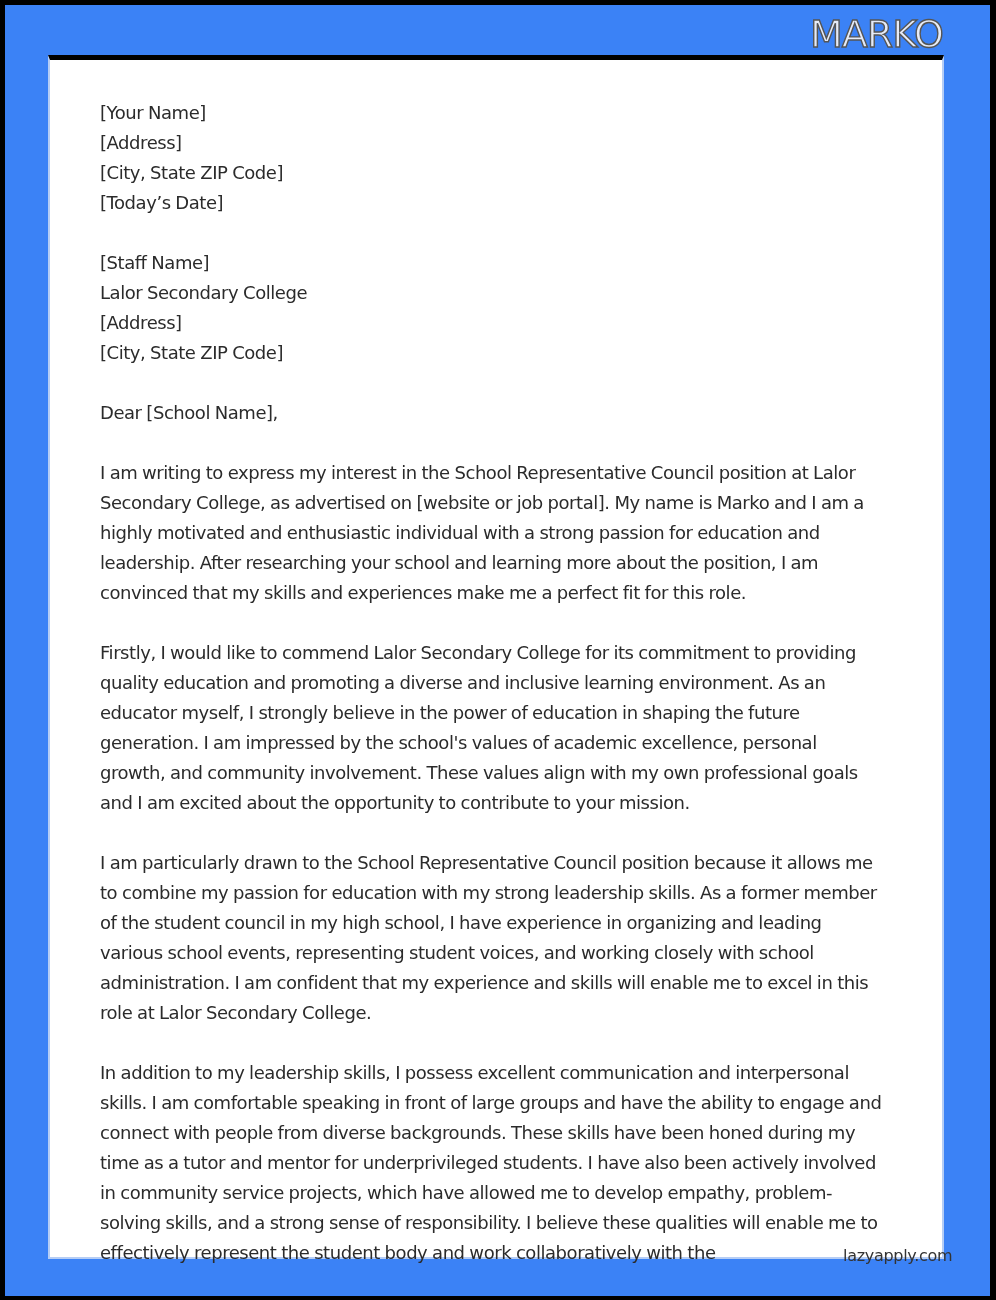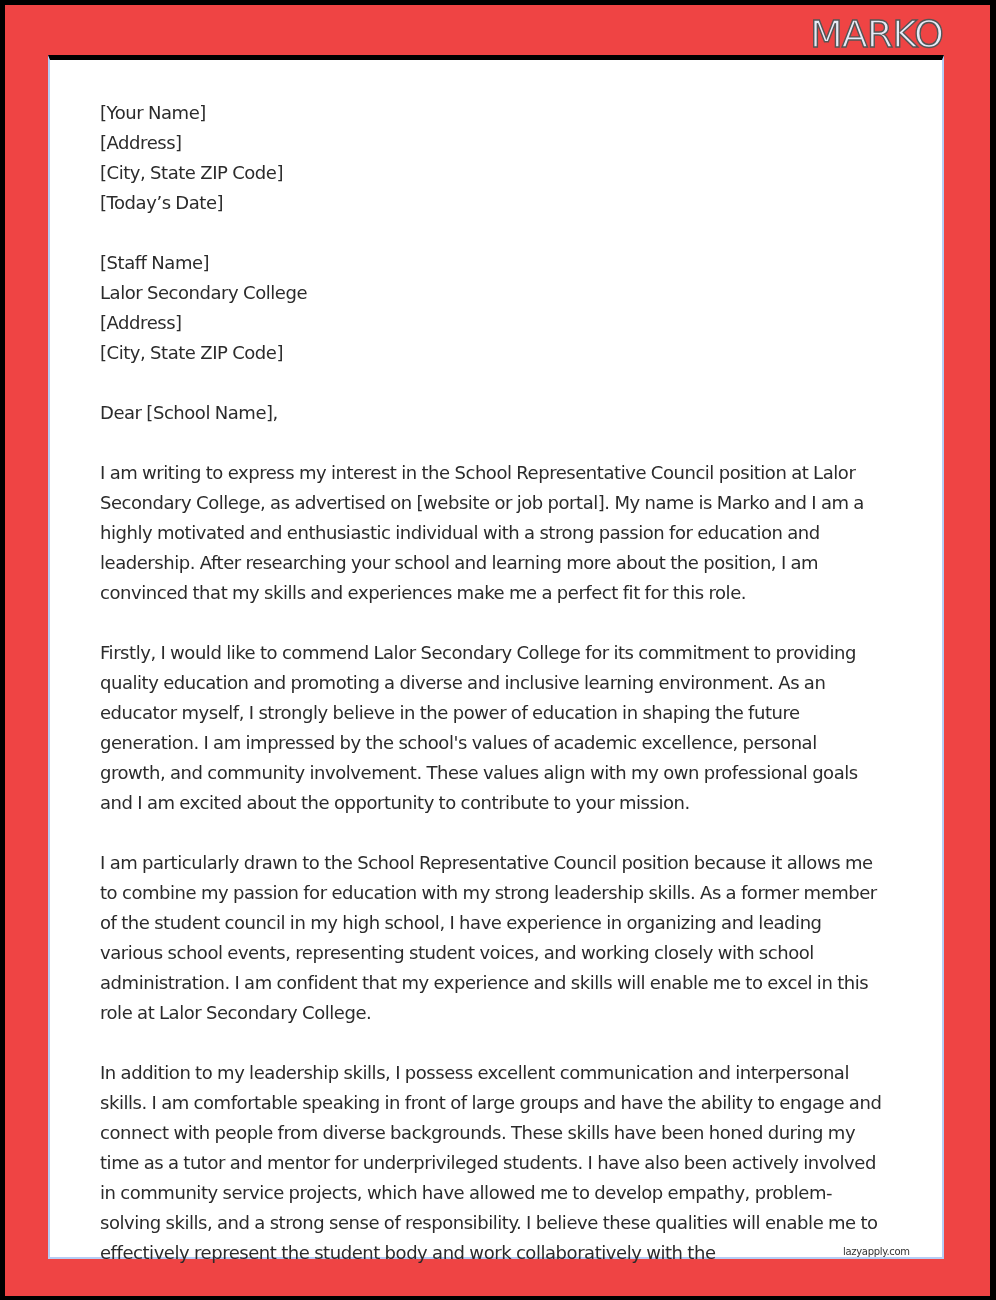--- a/index.html
+++ b/index.html
@@ -19,7 +19,7 @@
     top: 5px;
     width: 985px;
     height: 1291px;
-    background: #ef4444;
+    background: #3b82f6;
     overflow: hidden;
   }
   .brand {

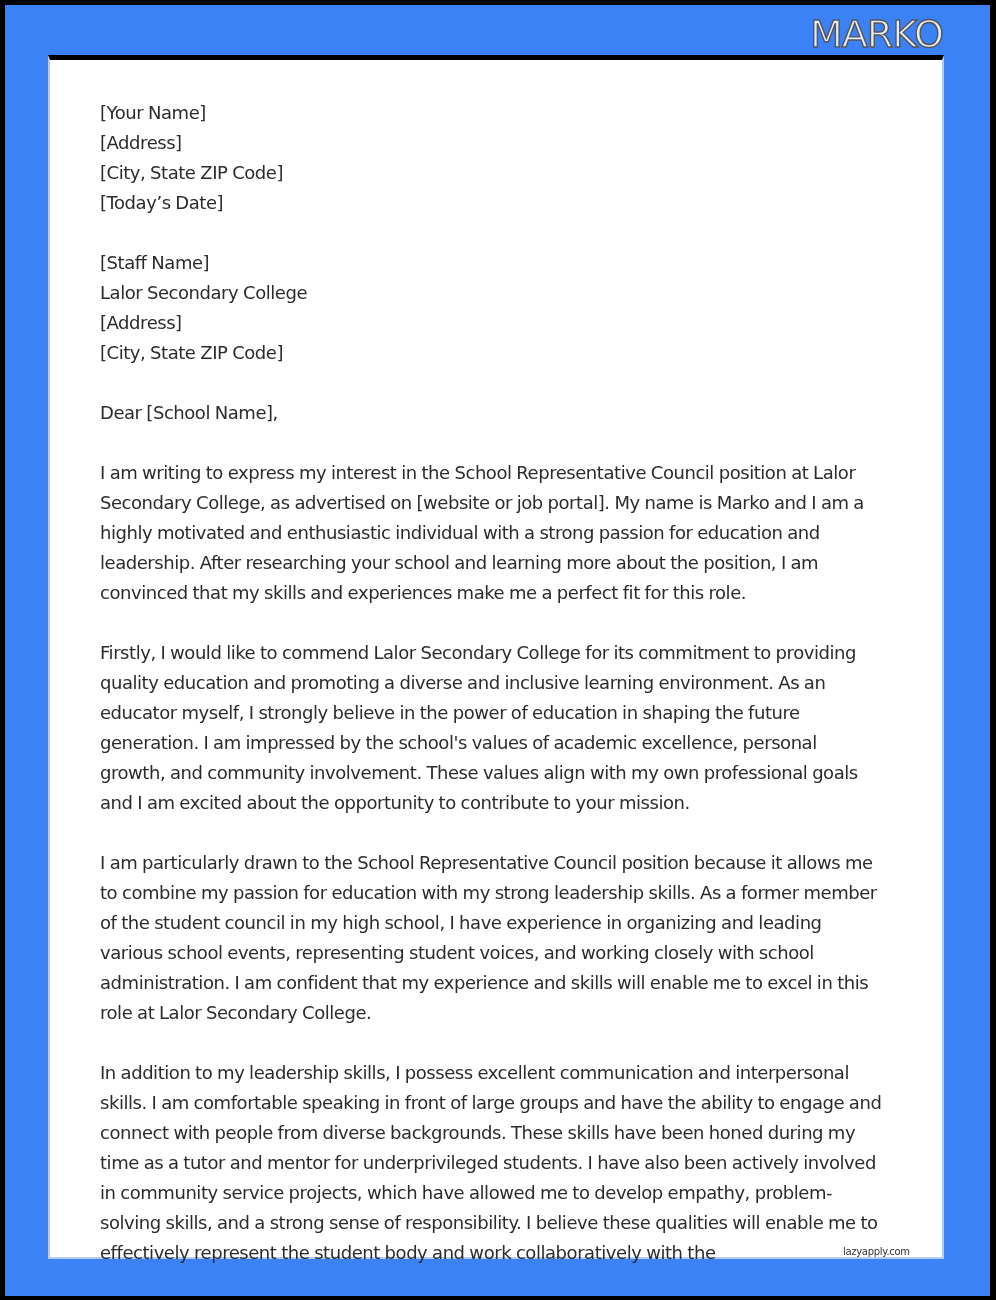--- a/index.html
+++ b/index.html
@@ -69,7 +69,7 @@
     left: 838px;
     top: 1241px;
     font-family: "DejaVu Sans", sans-serif;
-    font-size: 10px;
+    font-size: 16px;
     color: #333;
     letter-spacing: -0.3px;
   }

